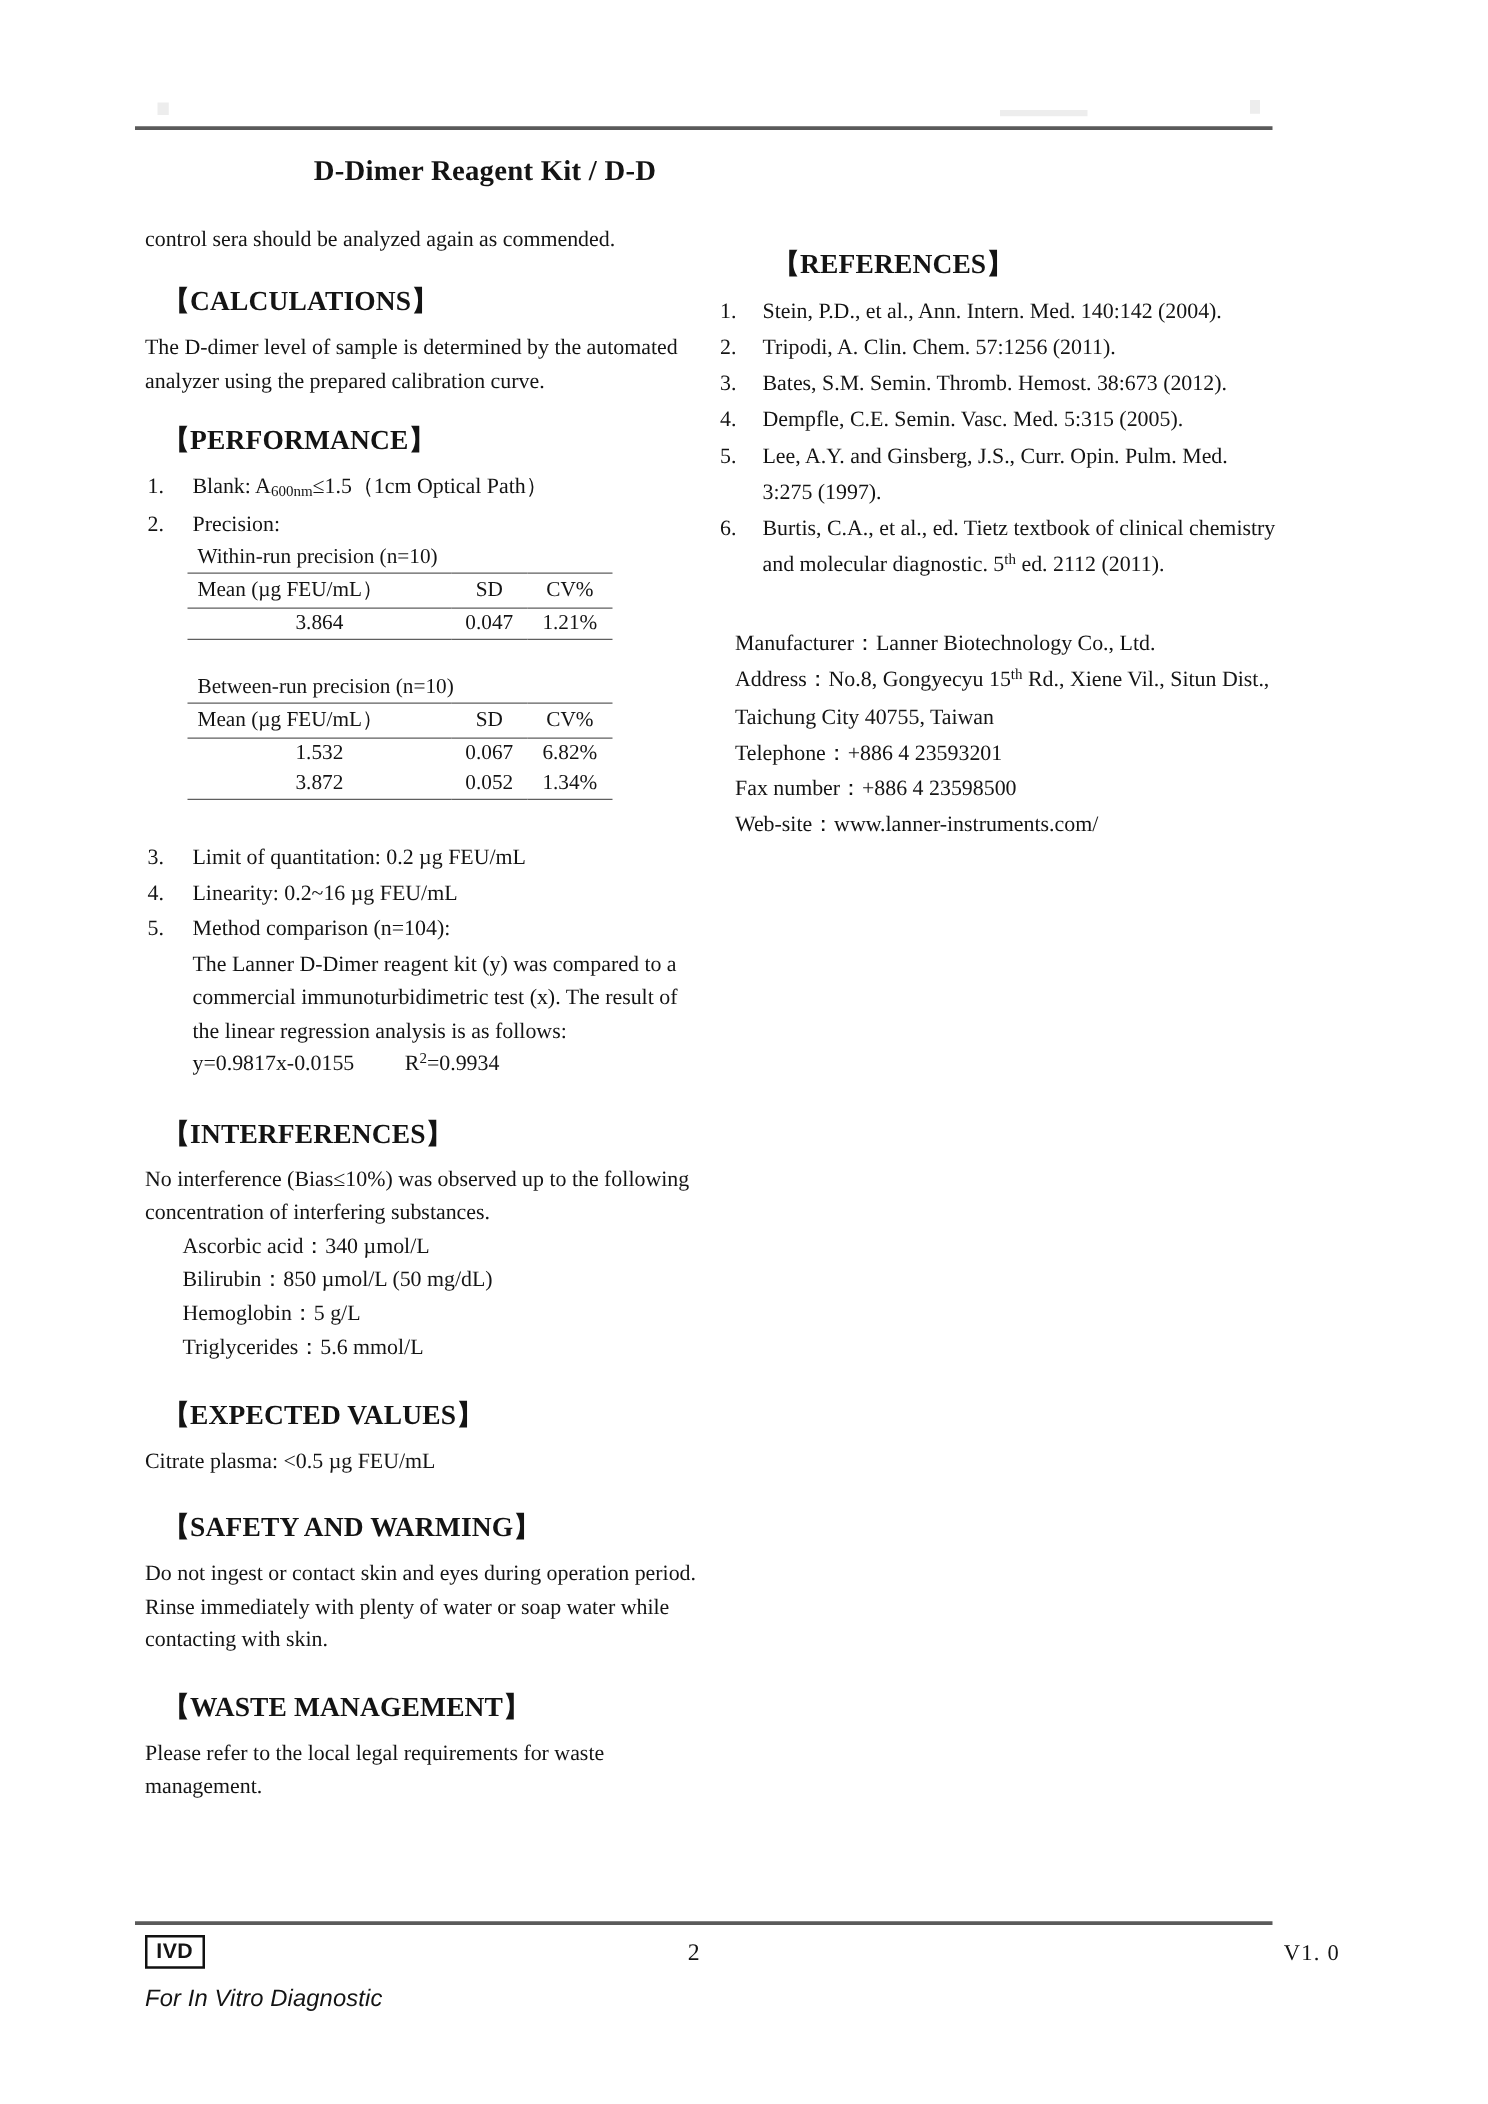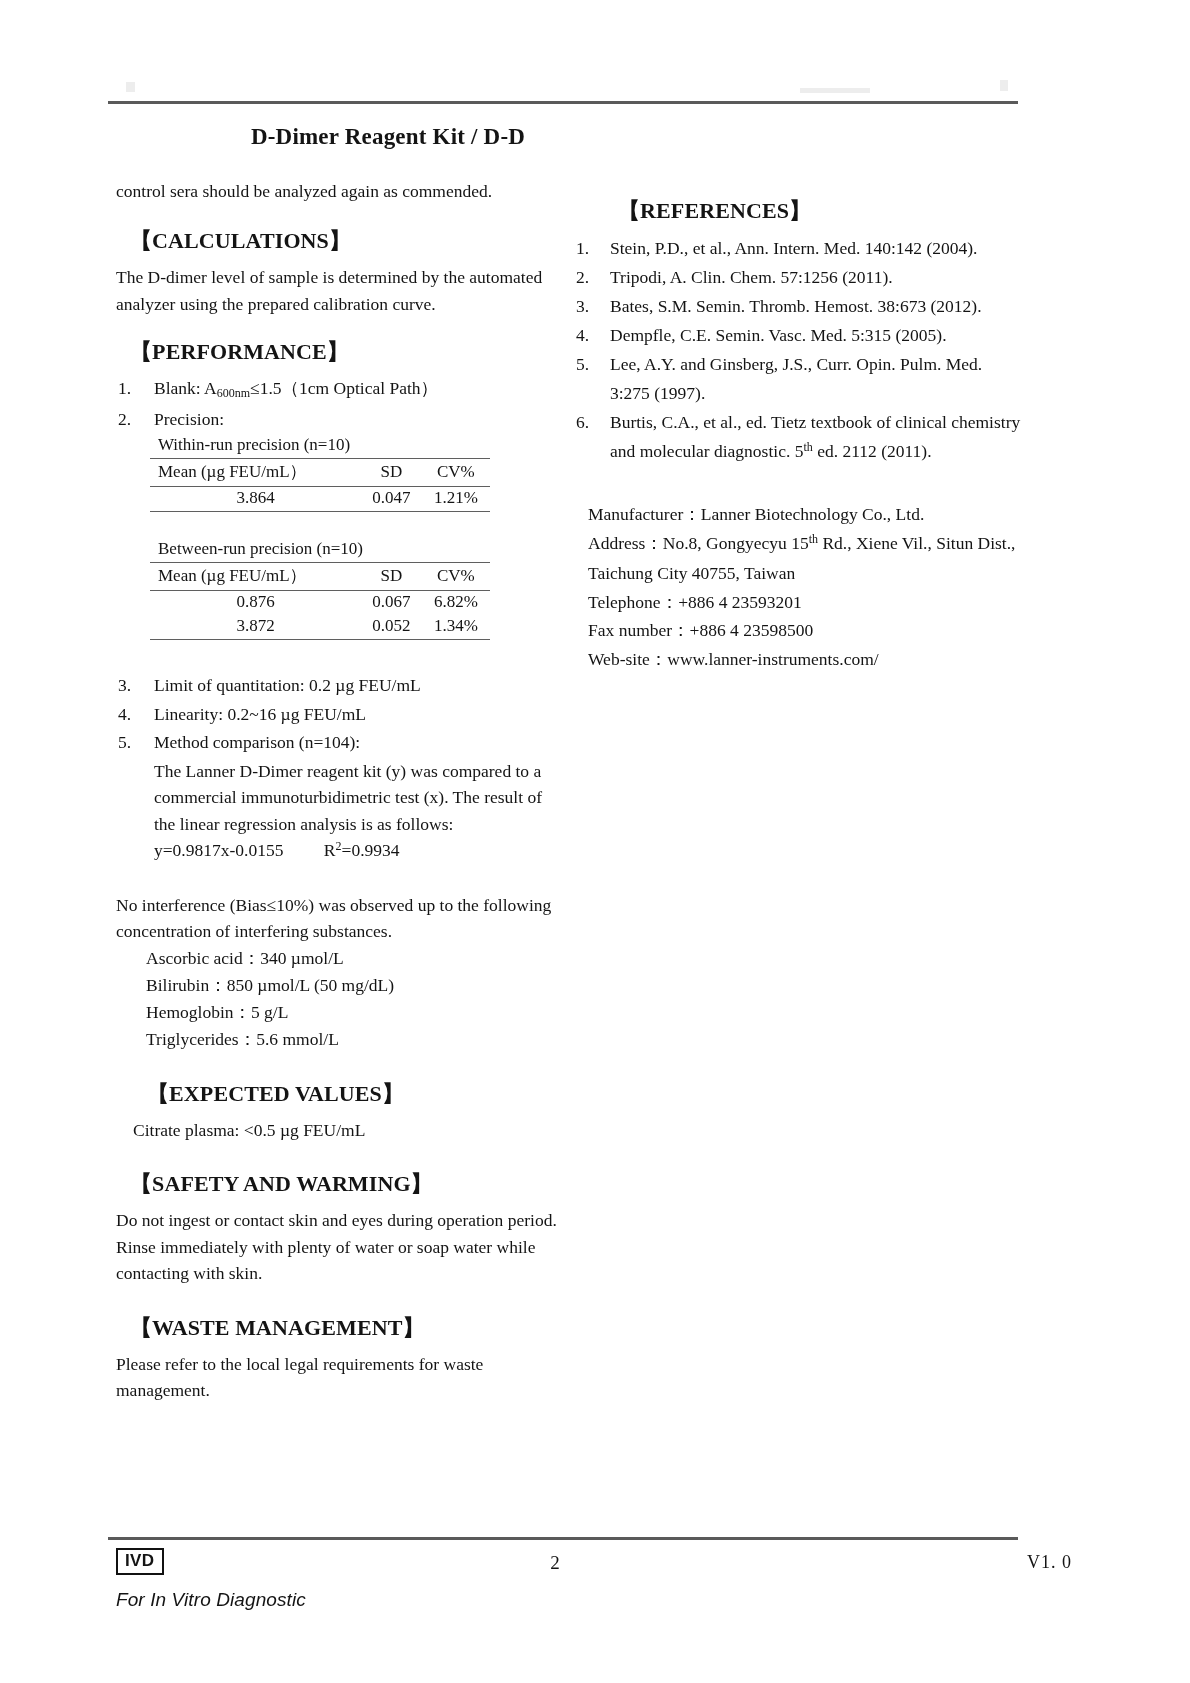--- a/index.html
+++ b/index.html
@@ -270,7 +270,7 @@
           </thead>
           <tbody>
             <tr>
-              <td>0.876</td>
+              <td>1.532</td>
               <td>0.067</td>
               <td>6.82%</td>
             </tr>

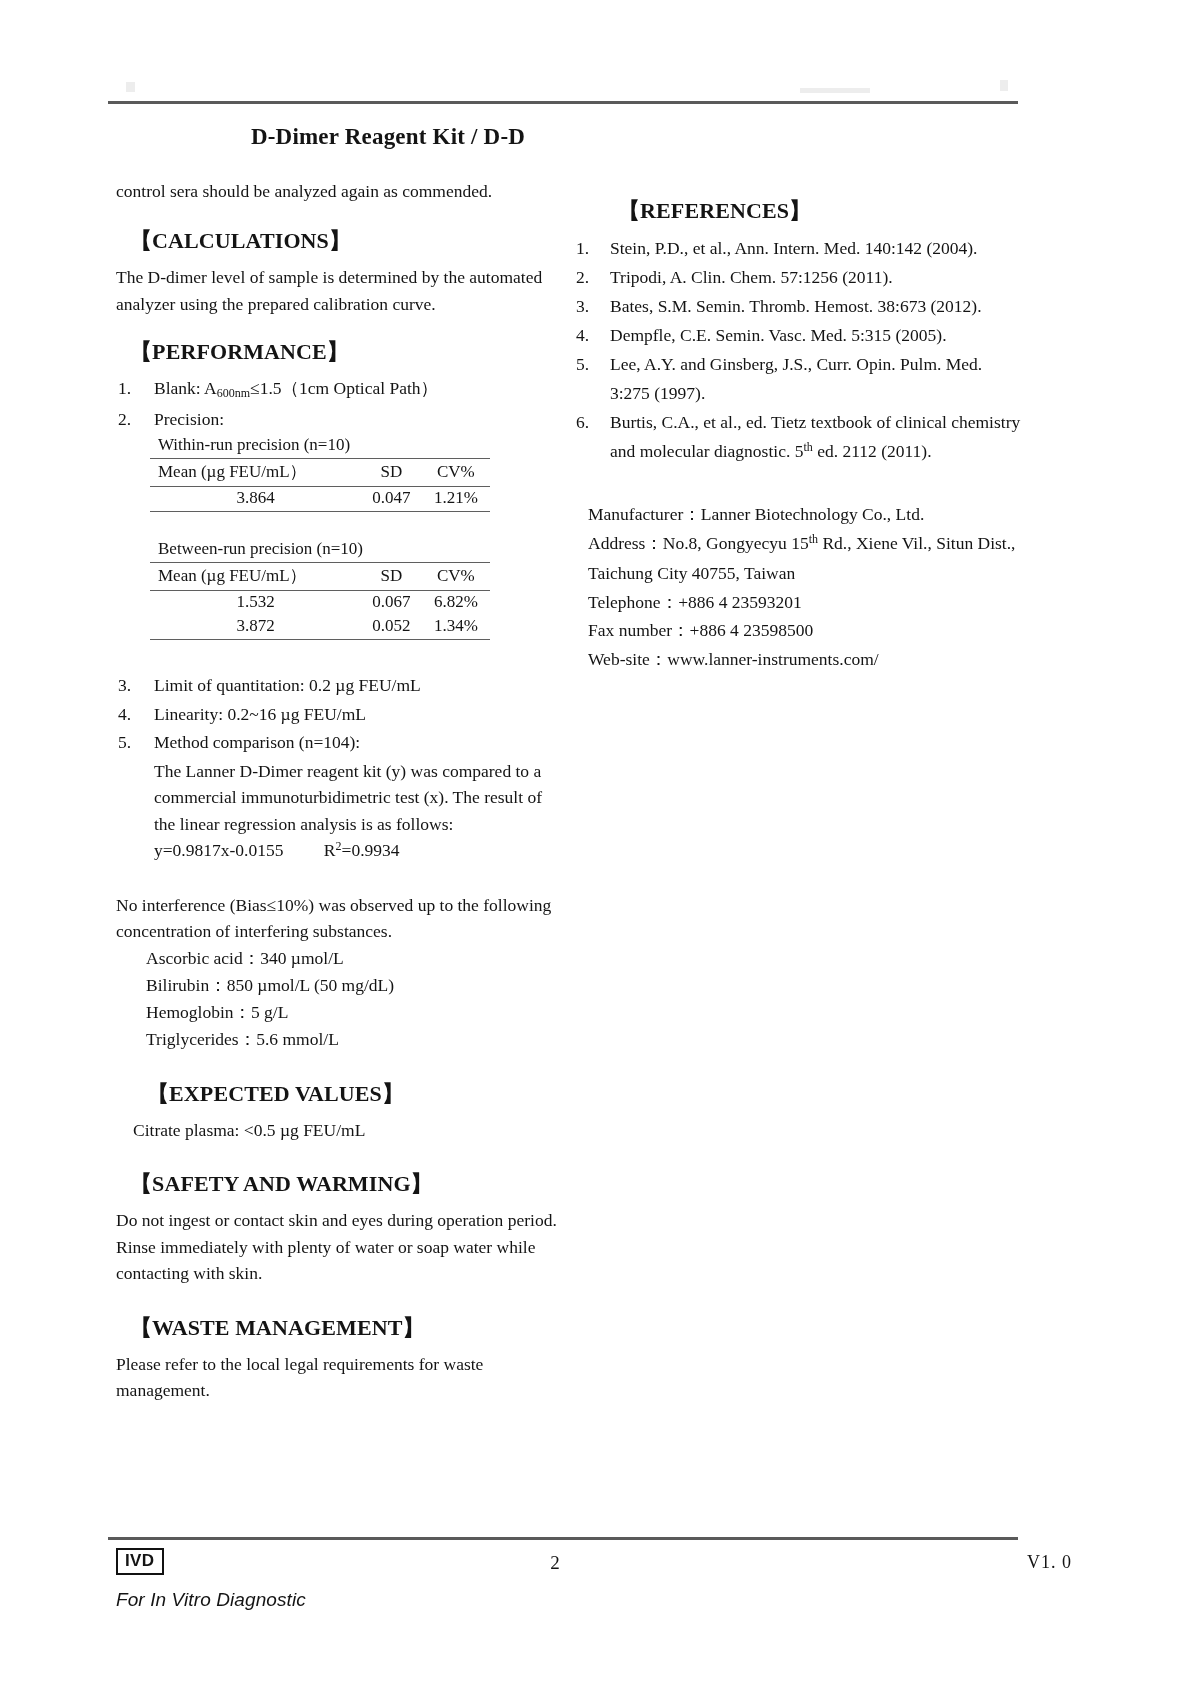--- a/index.html
+++ b/index.html
@@ -312,6 +312,7 @@
     </div>
 
     <div class="sec-block" style="margin-top:26px;">
+      <h2 class="section">【INTERFERENCES】</h2>
       <p class="body-text">No interference (Bias≤10%) was observed up to the following</p>
       <p class="body-text">concentration of interfering substances.</p>
       <div class="indent-1">

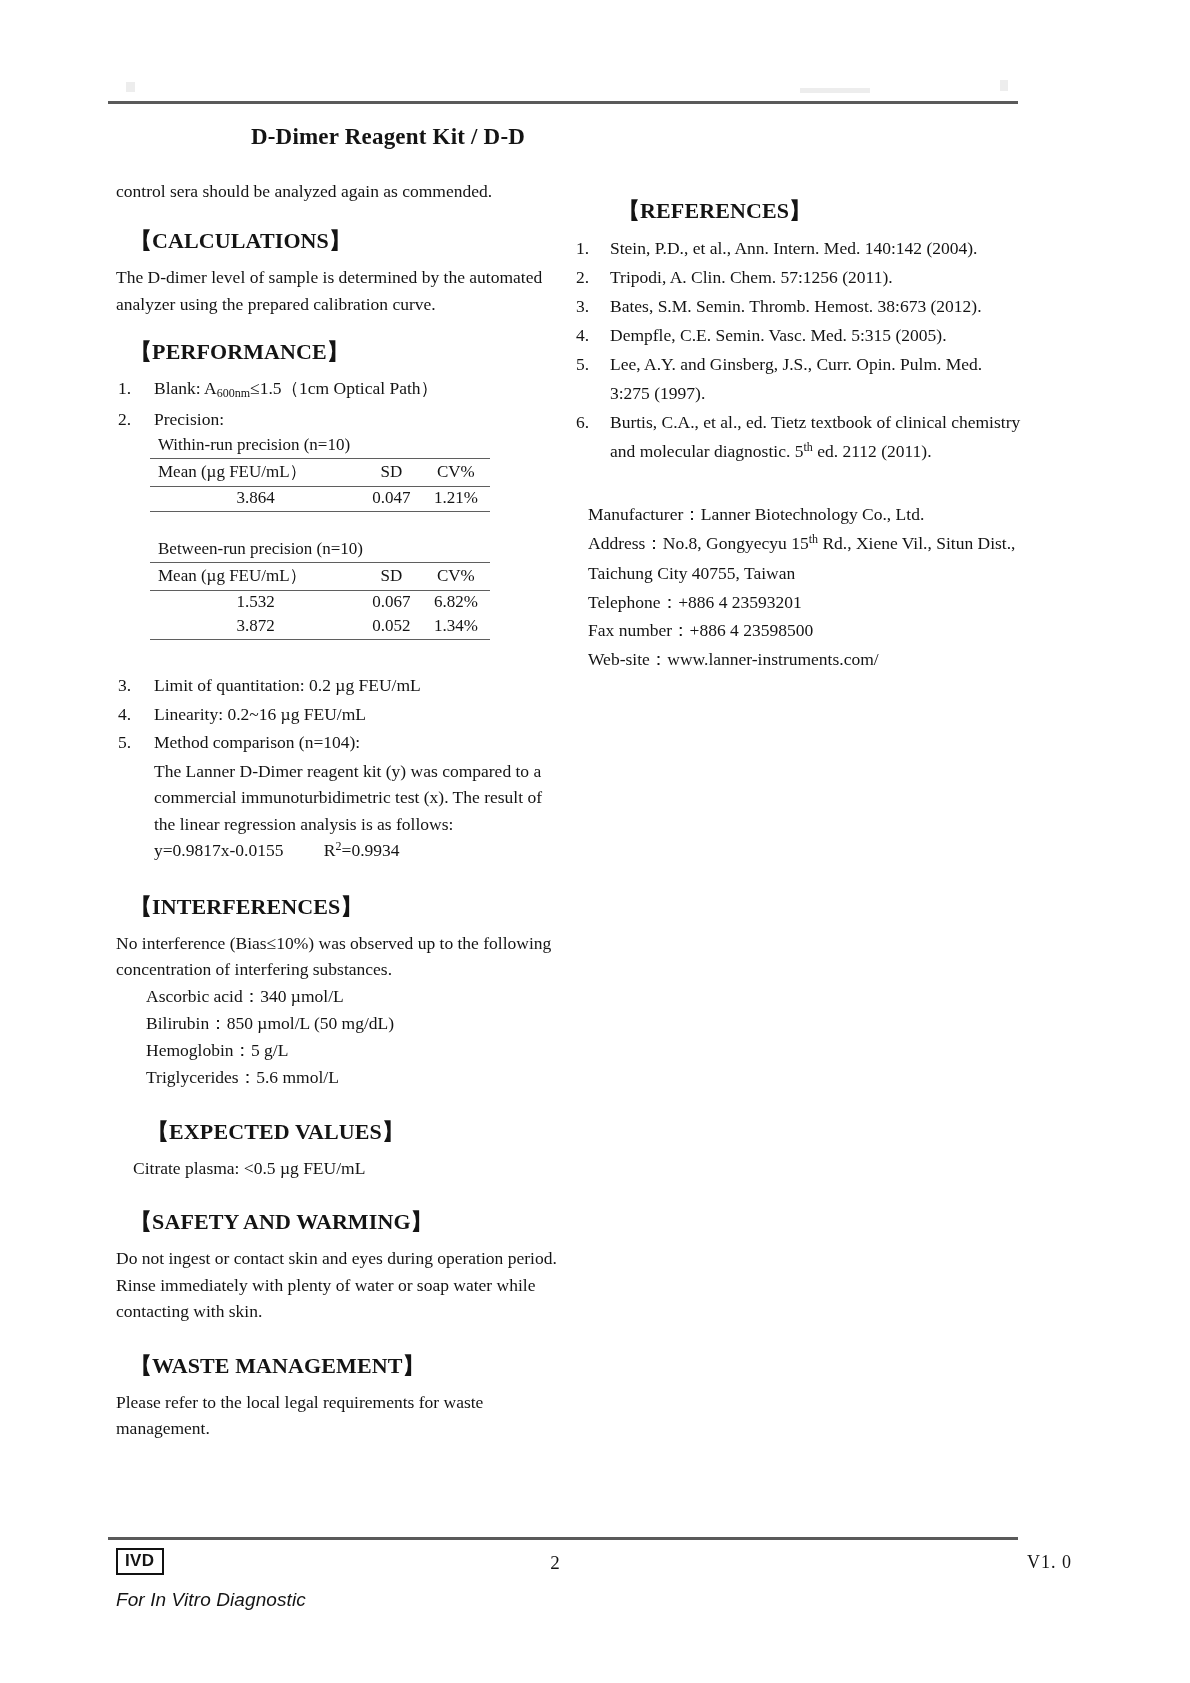--- a/index.html
+++ b/index.html
@@ -323,7 +323,7 @@
       </div>
     </div>
 
-    <div class="sec-block" style="margin-top:26px;margin-left:17px;">
+    <div class="sec-block" style="margin-top:26px;">
       <h2 class="section">【EXPECTED VALUES】</h2>
       <p class="body-text">Citrate plasma: &lt;0.5 µg FEU/mL</p>
     </div>

